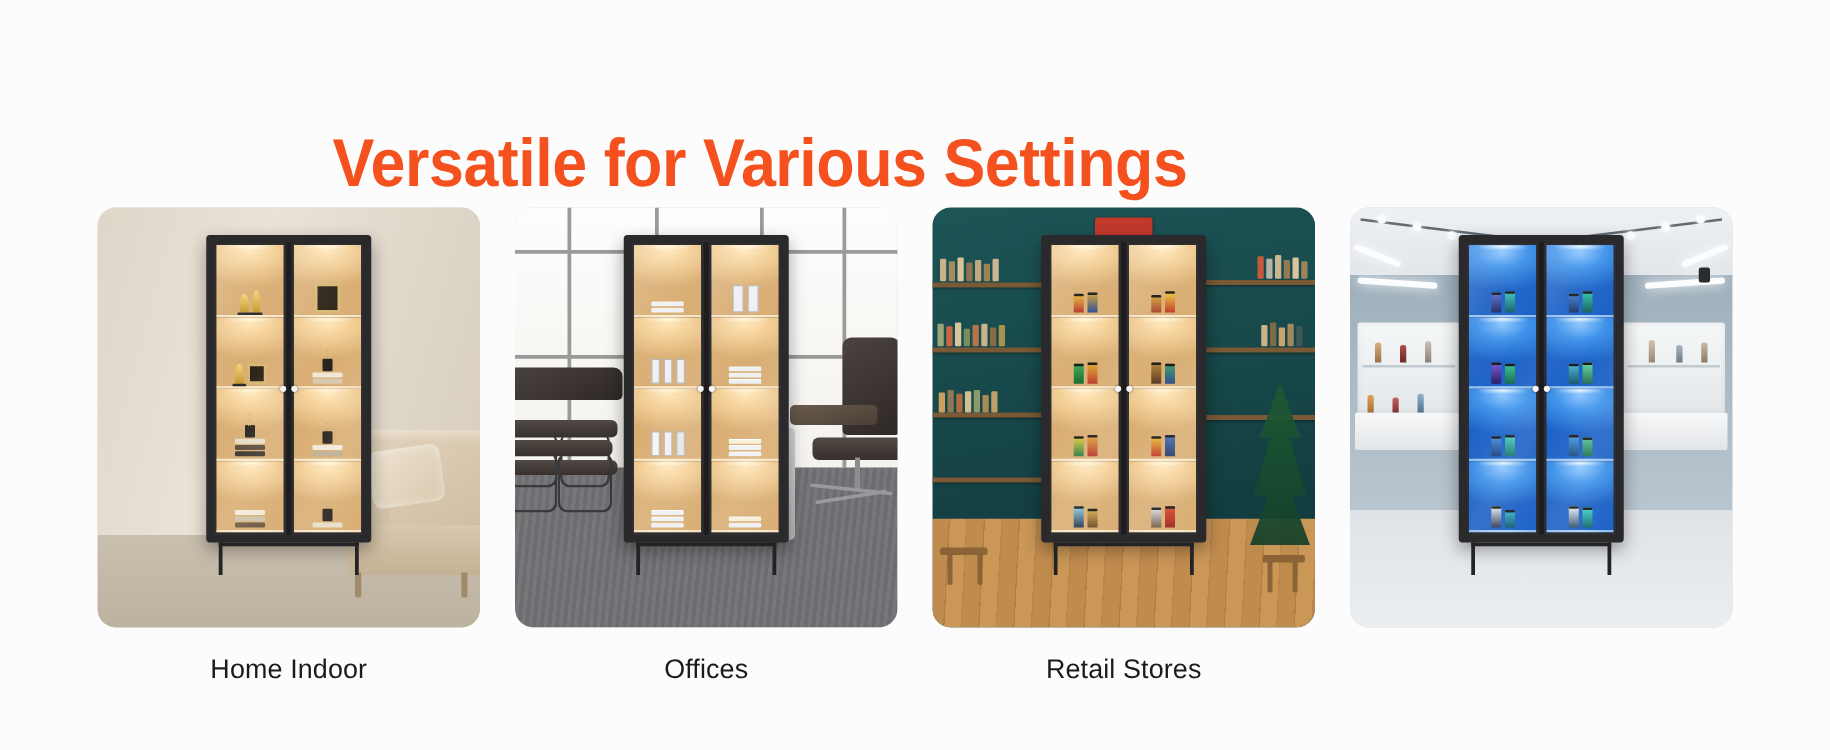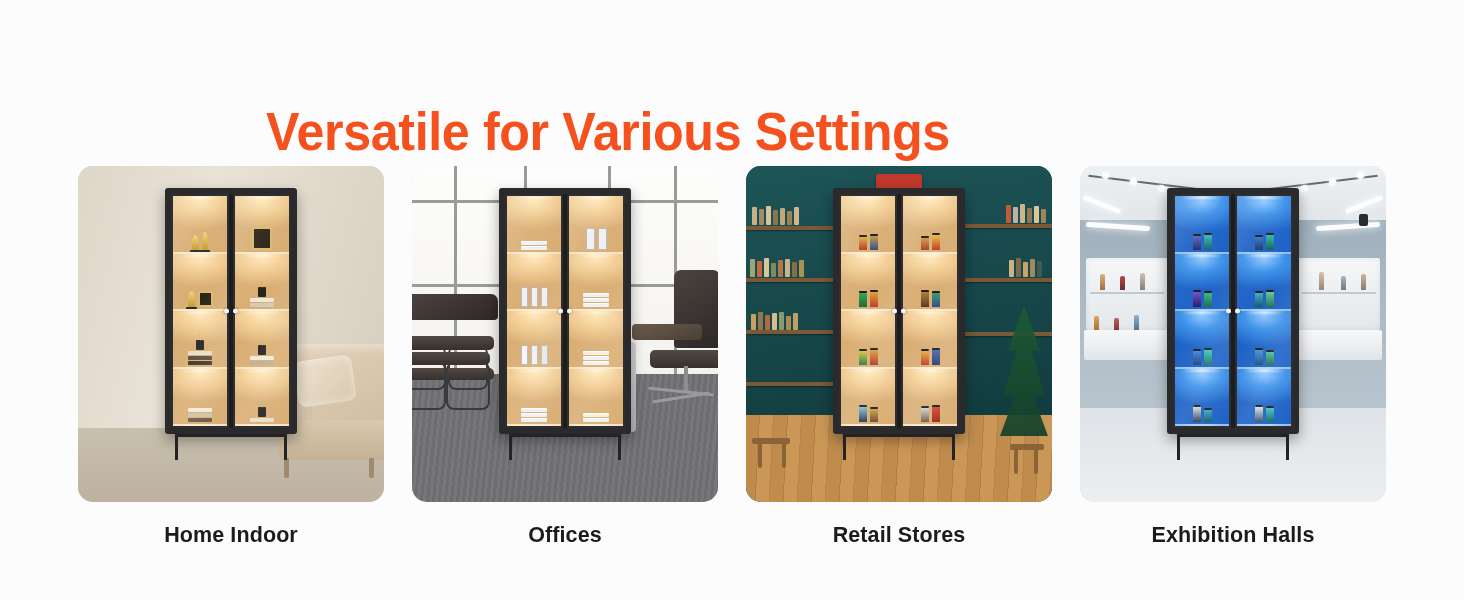--- a/index.html
+++ b/index.html
@@ -41,7 +41,7 @@
     position:absolute;left:0;right:0;top:356px;
     text-align:center;
     font-size:21.5px;line-height:26px;
-    color:#1b1b1b;font-weight:700;
+    color:#1b1b1b;font-weight:400;
     letter-spacing:.1px;
   }
 

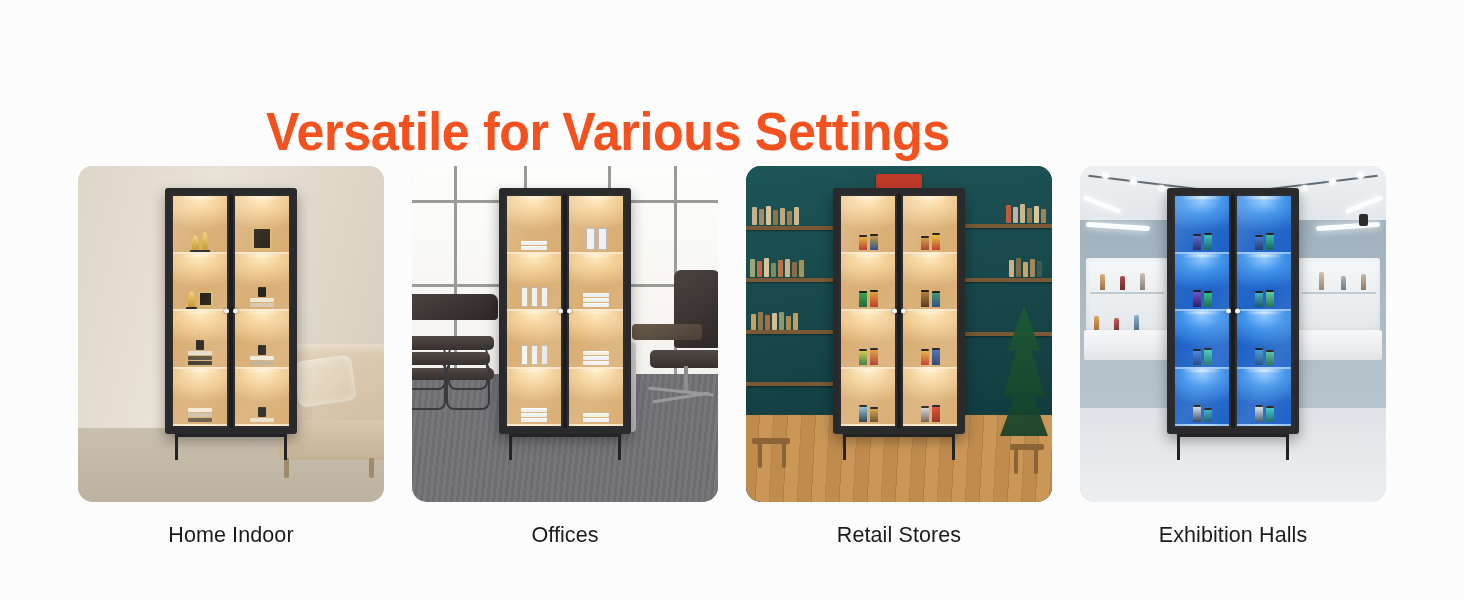--- a/index.html
+++ b/index.html
@@ -636,7 +636,6 @@
           </div>
         </div>
       </div>
-      <div class="caption" style="color: rgb(27, 27, 27);">Exhibition Halls</div>
     </div>
 
   </div>

